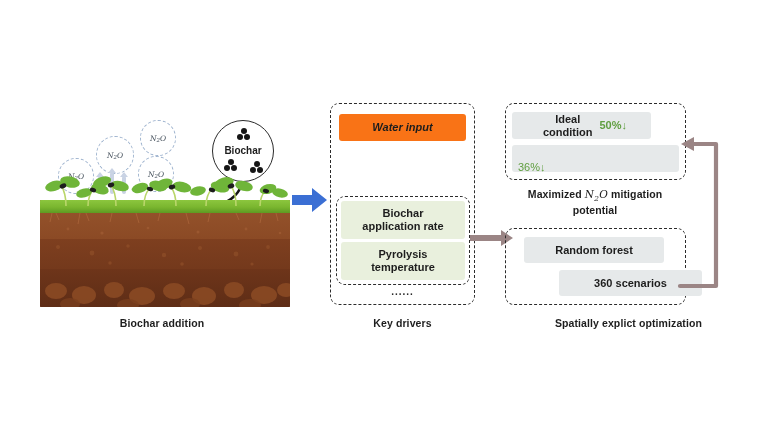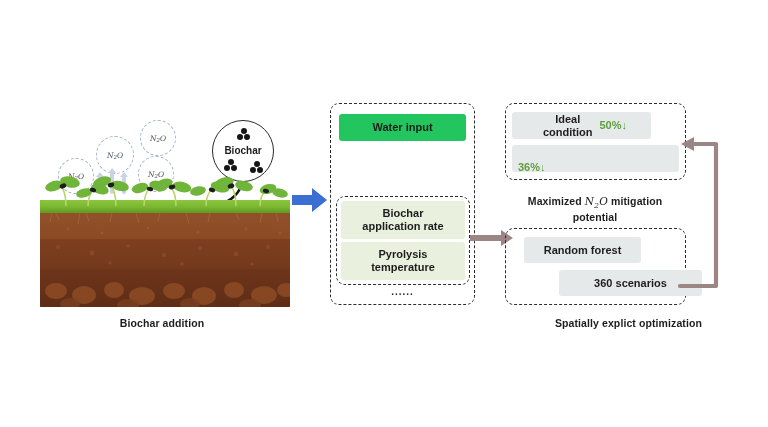--- a/index.html
+++ b/index.html
@@ -51,7 +51,7 @@
     border-radius: 3px;
     box-sizing: border-box;
   }
-  .chip-cream { background: #22c55e; }
+  .chip-cream { background: #f97316; font-style: italic; }
   .chip-green { background: #e9f0dd; }
   .chip-gray  { background: #e6e9ea; }
 

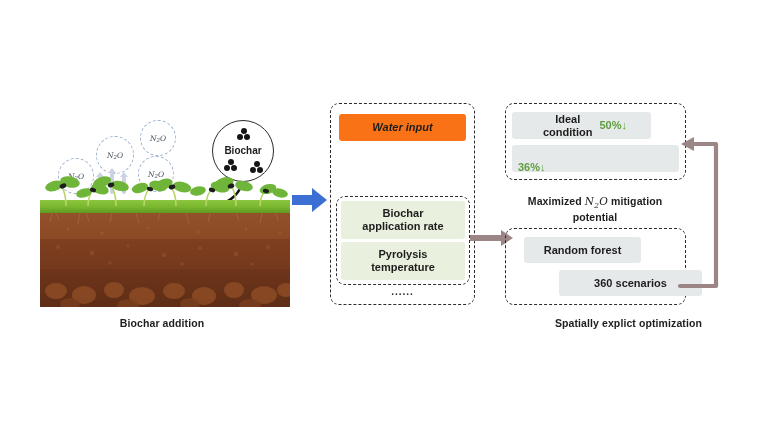--- a/index.html
+++ b/index.html
@@ -337,7 +337,7 @@
 
   <div class="chip chip-gray" style="left:512px; top:145px; width:167px; height:27px;
               justify-content:flex-start; padding:0 6px;">
-    <span style="color:#5f9e3f; font-weight:bold; white-space:nowrap;margin-top:18px;">
+    <span style="color:#5f9e3f; font-weight:normal; white-space:nowrap;margin-top:18px;">
       <span>36%</span><span>↓</span>
     </span>
   </div>

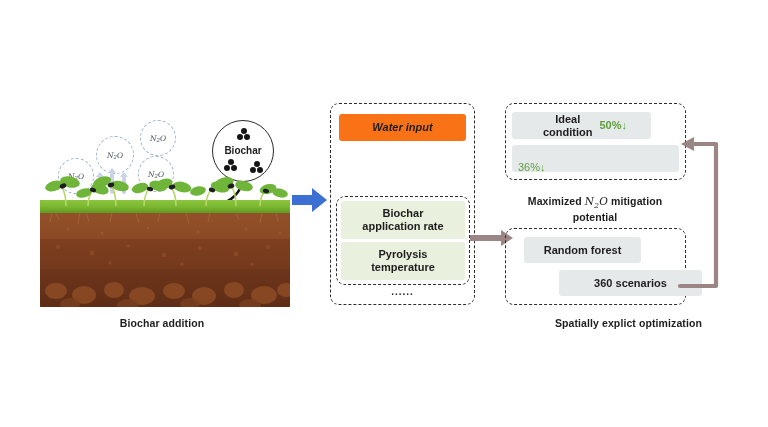--- a/index.html
+++ b/index.html
@@ -342,7 +342,7 @@
     </span>
   </div>
 
-  <div class="caption" style="left:490px; top:188px; width:210px;margin-top:7px;">
+  <div class="caption" style="left:490px; top:188px; width:210px;">
     <span>Maximized </span><span style="font-family:&quot;DejaVu Serif&quot;, serif; font-style:italic; font-weight:normal;"><span>N</span><sub style="font-size:8px;">2</sub><span>O</span></span><span> mitigation</span><br>
     <span>potential</span>
   </div>

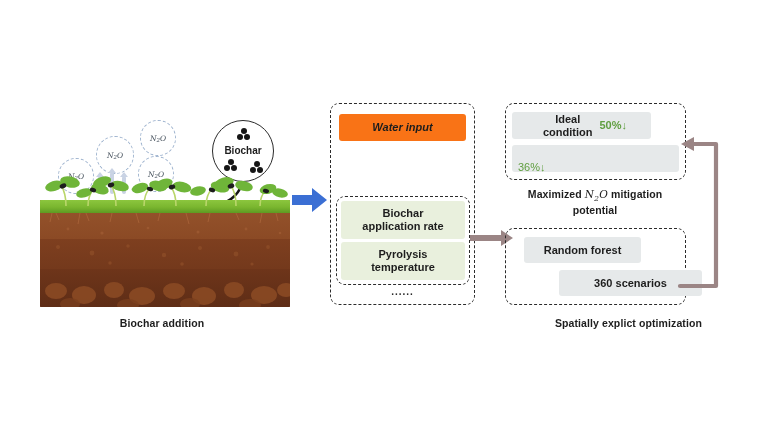--- a/index.html
+++ b/index.html
@@ -349,7 +349,7 @@
 
   <div class="dashbox" style="left:505px; top:228px; width:181px; height:77px;"></div>
 
-  <div class="chip chip-gray" style="left:524px; top:237px; width:117px; height:26px;">
+  <div class="chip chip-gray" style="left:524px; top:237px; width:140px; height:26px;">
     <span>Random forest</span>
   </div>
 

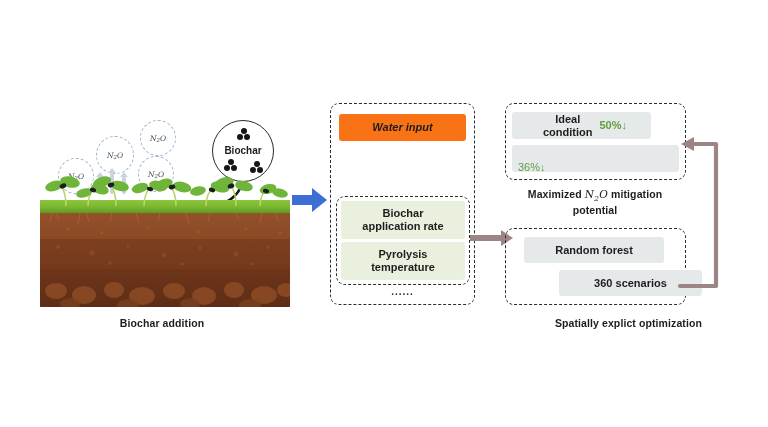--- a/index.html
+++ b/index.html
@@ -320,6 +320,7 @@
   <div class="abs" style="left:330px; top:286px; width:145px; text-align:center;
               font-size:10px; font-weight:bold; color:#2b2b2b; letter-spacing:1px;">......</div>
 
+  <div class="caption" style="left:330px; top:317px; width:145px;">Key drivers</div>
 
   <svg class="abs" style="left:470px; top:229px;" width="44" height="18" viewBox="0 0 44 18">
     <path d="M0,6 L31,6 L31,1 L43,9 L31,17 L31,12 L0,12 Z" fill="#9b8585"></path>

